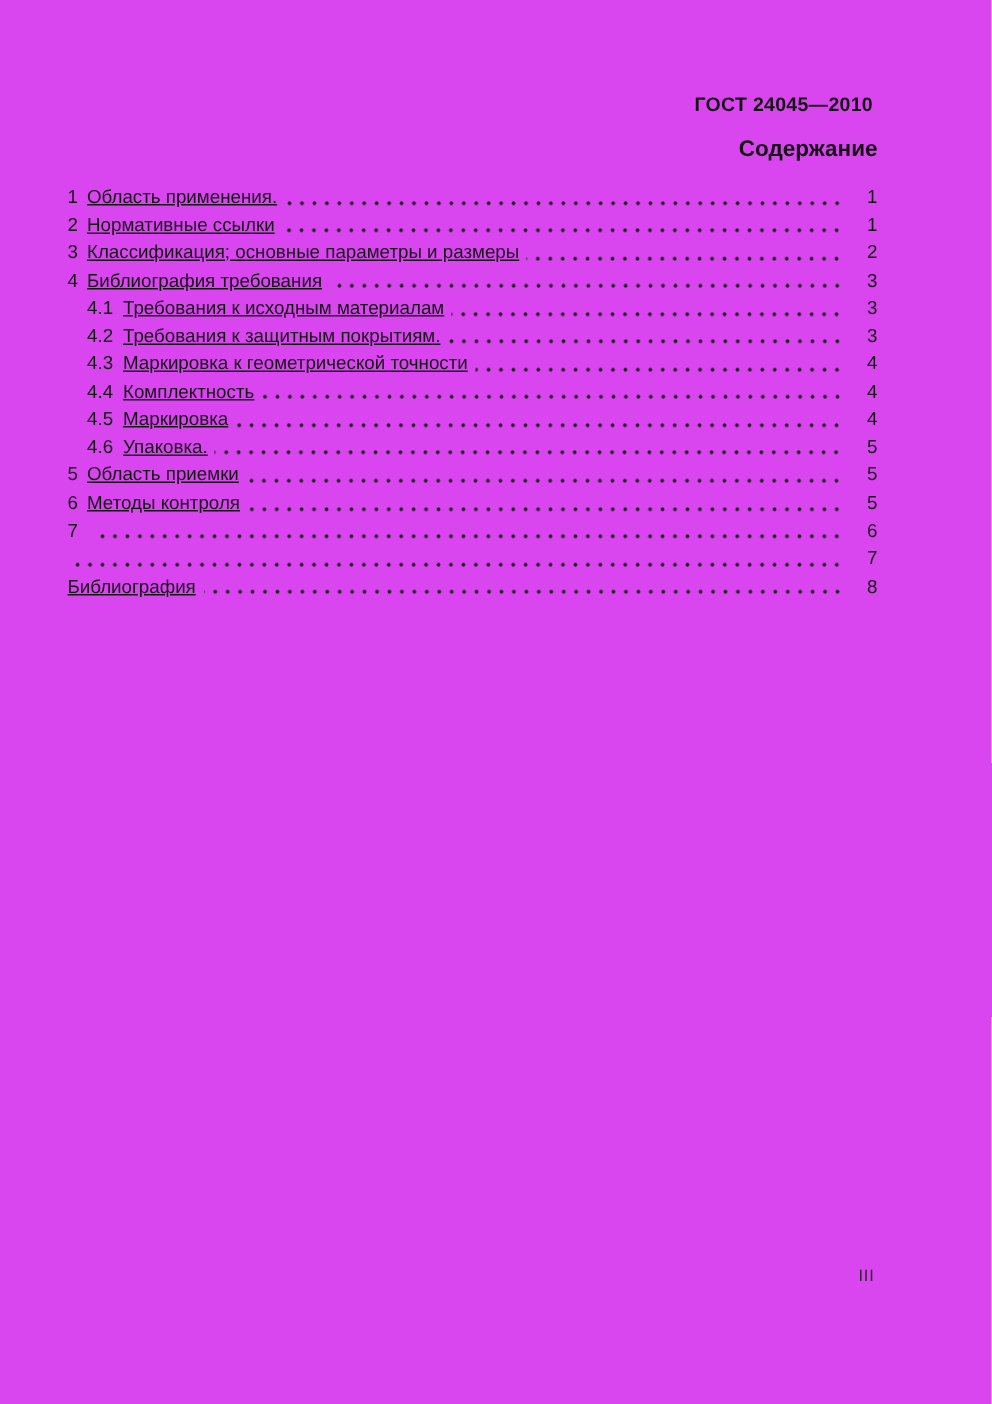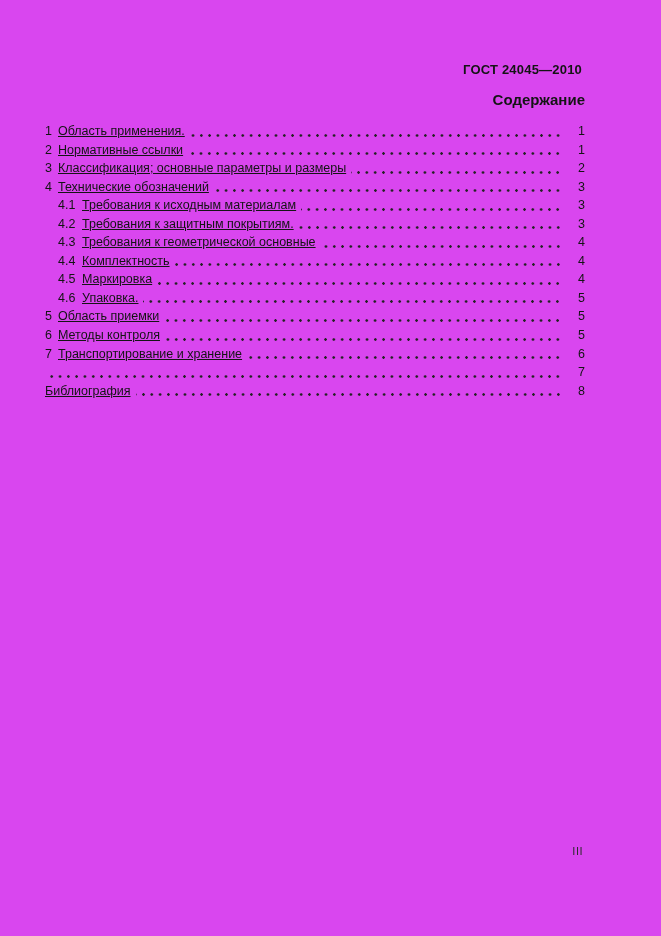--- a/index.html
+++ b/index.html
@@ -96,7 +96,7 @@
       <div class="toc-row"><span class="toc-num">1</span><span class="toc-label">Область применения.</span><span class="toc-leader"></span><span class="toc-page">1</span></div>
       <div class="toc-row"><span class="toc-num">2</span><span class="toc-label">Нормативные ссылки</span><span class="toc-leader"></span><span class="toc-page">1</span></div>
       <div class="toc-row"><span class="toc-num">3</span><span class="toc-label">Классификация; основные параметры и размеры</span><span class="toc-leader"></span><span class="toc-page">2</span></div>
-      <div class="toc-row"><span class="toc-num">4</span><span class="toc-label">Технические обозначений</span><span class="toc-leader"></span><span class="toc-page">3</span></div>
+      <div class="toc-row"><span class="toc-num">4</span><span class="toc-label">Библиография требования</span><span class="toc-leader"></span><span class="toc-page">3</span></div>
       <div class="toc-row sub"><span class="toc-num">4.1</span><span class="toc-label">Требования к исходным материалам</span><span class="toc-leader"></span><span class="toc-page">3</span></div>
       <div class="toc-row sub"><span class="toc-num">4.2</span><span class="toc-label">Требования к защитным покрытиям.</span><span class="toc-leader"></span><span class="toc-page">3</span></div>
       <div class="toc-row sub"><span class="toc-num">4.3</span><span class="toc-label">Требования к геометрической основные</span><span class="toc-leader"></span><span class="toc-page">4</span></div>

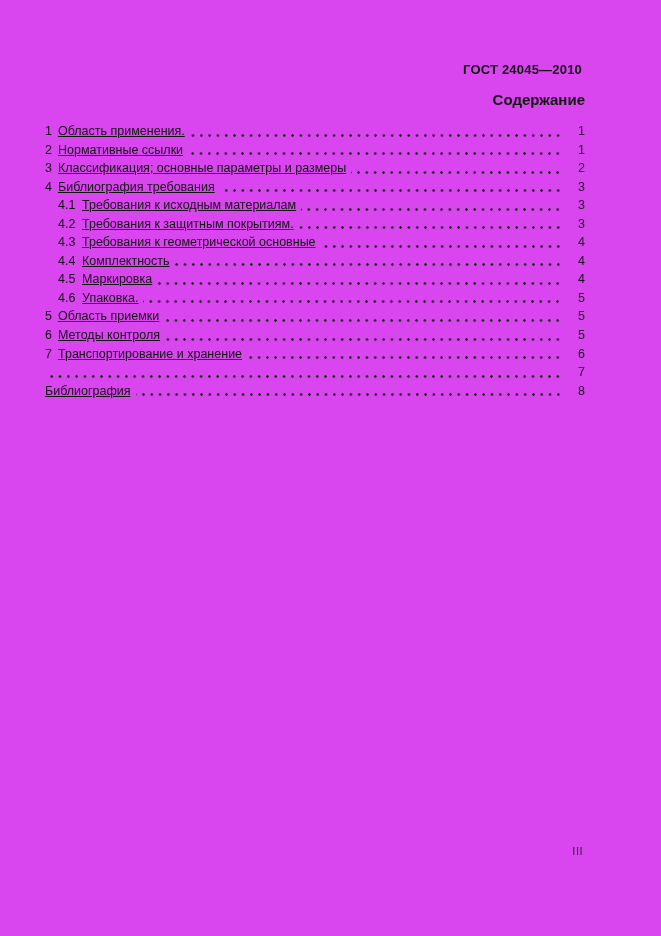--- a/index.html
+++ b/index.html
@@ -99,7 +99,7 @@
       <div class="toc-row"><span class="toc-num">4</span><span class="toc-label">Библиография требования</span><span class="toc-leader"></span><span class="toc-page">3</span></div>
       <div class="toc-row sub"><span class="toc-num">4.1</span><span class="toc-label">Требования к исходным материалам</span><span class="toc-leader"></span><span class="toc-page">3</span></div>
       <div class="toc-row sub"><span class="toc-num">4.2</span><span class="toc-label">Требования к защитным покрытиям.</span><span class="toc-leader"></span><span class="toc-page">3</span></div>
-      <div class="toc-row sub"><span class="toc-num">4.3</span><span class="toc-label">Требования к геометрической основные</span><span class="toc-leader"></span><span class="toc-page">4</span></div>
+      <div class="toc-row sub"><span class="toc-num">4.3</span><span class="toc-label">Маркировка к геометрической точности</span><span class="toc-leader"></span><span class="toc-page">4</span></div>
       <div class="toc-row sub"><span class="toc-num">4.4</span><span class="toc-label">Комплектность</span><span class="toc-leader"></span><span class="toc-page">4</span></div>
       <div class="toc-row sub"><span class="toc-num">4.5</span><span class="toc-label">Маркировка</span><span class="toc-leader"></span><span class="toc-page">4</span></div>
       <div class="toc-row sub"><span class="toc-num">4.6</span><span class="toc-label">Упаковка.</span><span class="toc-leader"></span><span class="toc-page">5</span></div>

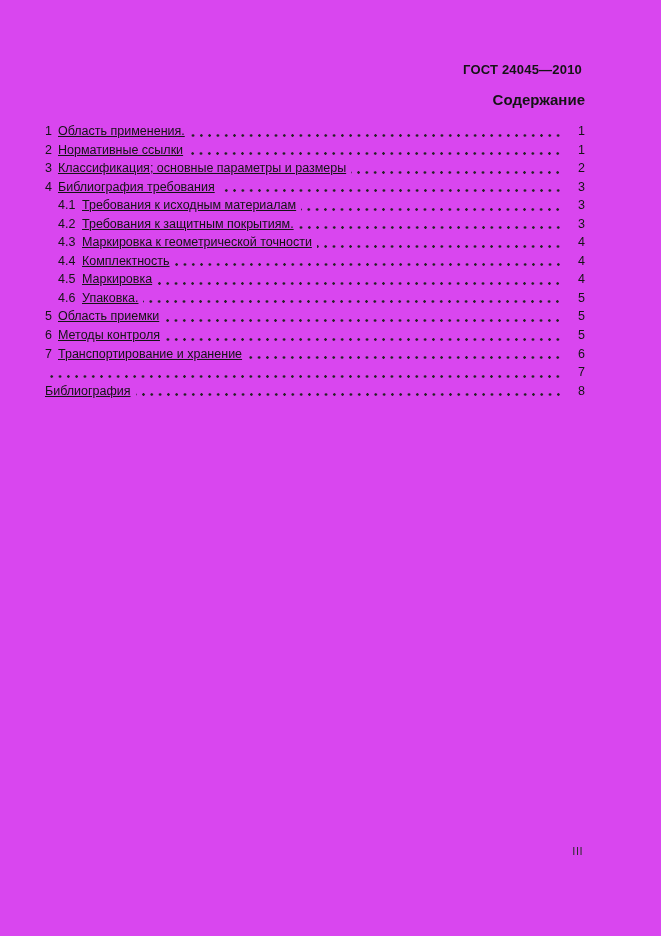--- a/index.html
+++ b/index.html
@@ -105,7 +105,7 @@
       <div class="toc-row sub"><span class="toc-num">4.6</span><span class="toc-label">Упаковка.</span><span class="toc-leader"></span><span class="toc-page">5</span></div>
       <div class="toc-row"><span class="toc-num">5</span><span class="toc-label">Область приемки</span><span class="toc-leader"></span><span class="toc-page">5</span></div>
       <div class="toc-row"><span class="toc-num">6</span><span class="toc-label">Методы контроля</span><span class="toc-leader"></span><span class="toc-page">5</span></div>
-      <div class="toc-row"><span class="toc-num">7</span><span class="toc-label">Транспортирование и хранение</span><span class="toc-leader"></span><span class="toc-page">6</span></div>
+      <div class="toc-row"><span class="toc-num">7</span><span class="toc-leader"></span><span class="toc-page">6</span></div>
       <div class="toc-row"><span class="toc-num"></span><span class="toc-leader"></span><span class="toc-page">7</span></div>
       <div class="toc-row"><span class="toc-num"></span><span class="toc-label">Библиография</span><span class="toc-leader"></span><span class="toc-page">8</span></div>
     </div>

